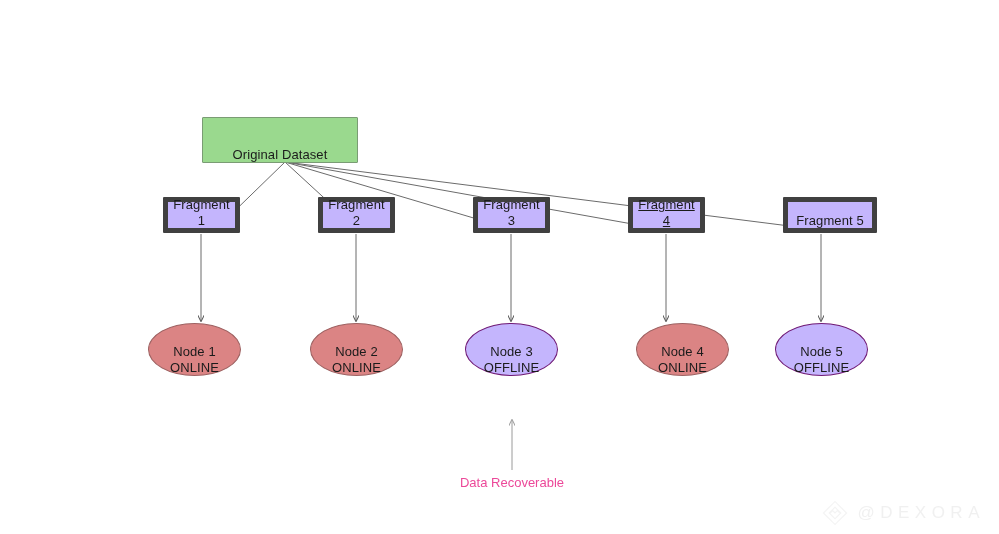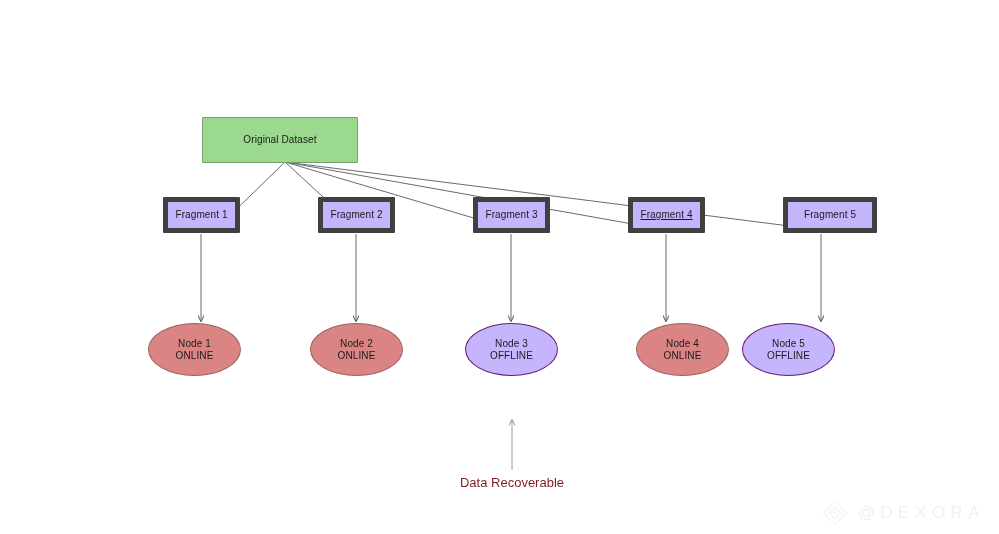--- a/index.html
+++ b/index.html
@@ -32,10 +32,10 @@
     position: absolute;
     box-sizing: border-box;
     display: flex;
-    align-items: center;
+    align-items: flex-end;
     justify-content: center;
     text-align: center;
-    font-size: 10px;
+    font-size: 13px;
     color: #1b1b1b;
     line-height: 1.18;
     letter-spacing: 0.1px;

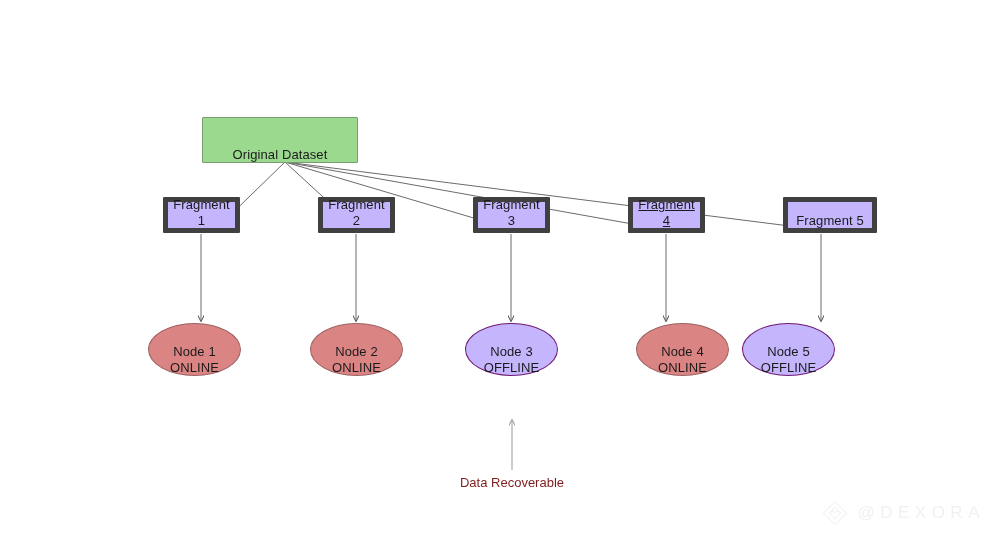--- a/index.html
+++ b/index.html
@@ -174,7 +174,7 @@
       <span>ONLINE</span>
     </span>
   </div>
-  <div class="node-box ellipse offline" style="left:742px; top:323px; width:93px; height:53px;">
+  <div class="node-box ellipse offline" style="left:775px; top:323px; width:93px; height:53px;">
     <span class="lines">
       <span>Node 5</span>
       <span>OFFLINE</span>

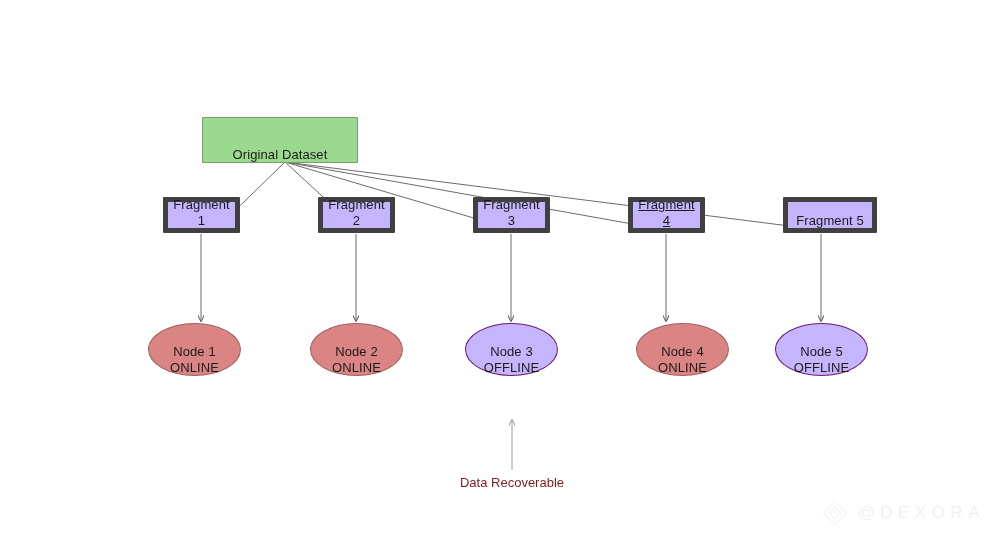--- a/index.html
+++ b/index.html
@@ -71,7 +71,7 @@
   .caption {
     position: absolute;
     font-size: 13px;
-    color: #7f1d1d;
+    color: #ec4899;
     white-space: nowrap;
     transform: translateX(-50%);
   }

